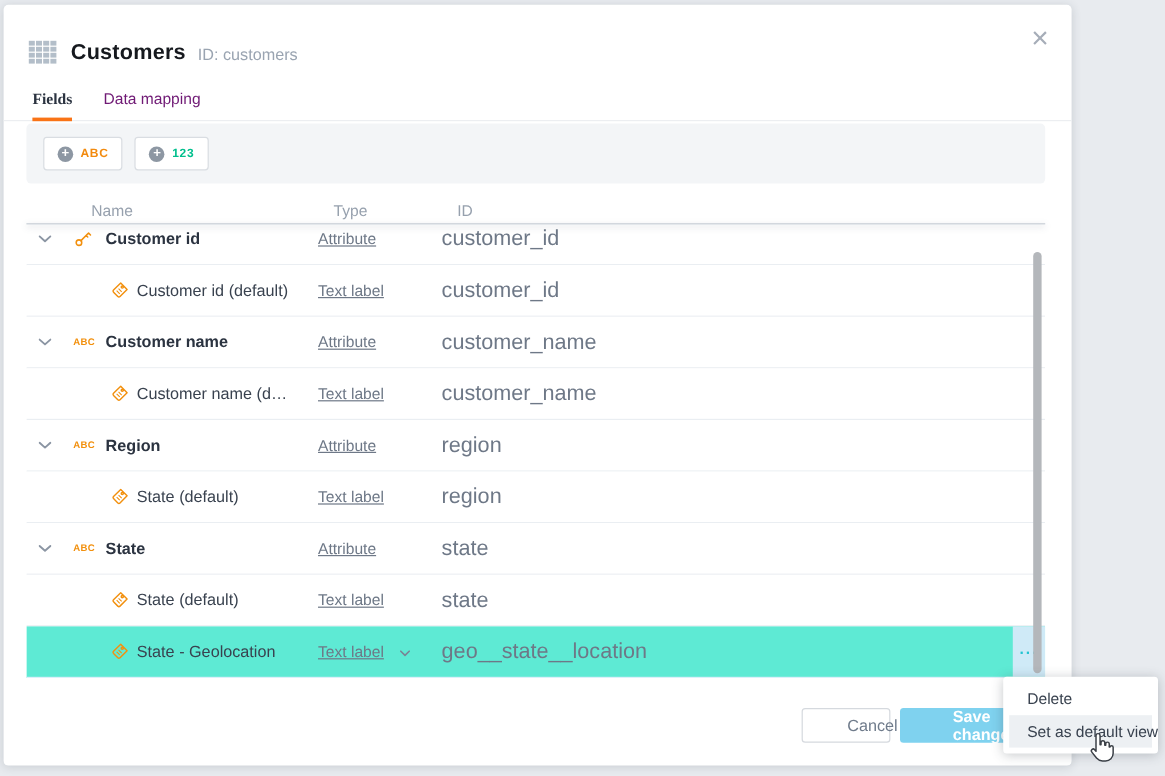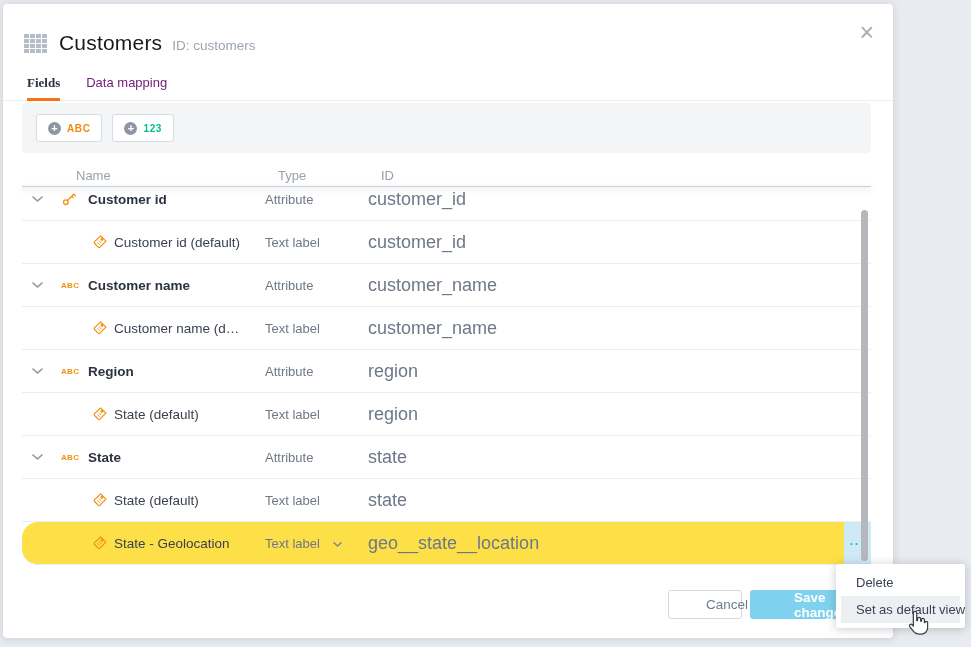--- a/index.html
+++ b/index.html
@@ -14,7 +14,7 @@
   .table-icon { width:23px; height:19px; display:grid; grid-template-columns:repeat(4,1fr);
                 grid-template-rows:repeat(4,1fr); gap:1px; }
   .table-icon i { background:#b3bec9; }
-  .modal-title { font-size:21px; font-weight:normal; color:#16191e; margin-left:12px; letter-spacing:.2px; }
+  .modal-title { font-size:18px; font-weight:bold; color:#16191e; margin-left:12px; letter-spacing:.2px; }
   .modal-subtitle { font-size:13.5px; color:#9aa4b1; margin-left:10px; position:relative; top:2px; }
   .close-btn { position:absolute; right:19px; top:16px; font-size:25px; color:#a6adb8;
                line-height:1; cursor:pointer; font-weight:300; }

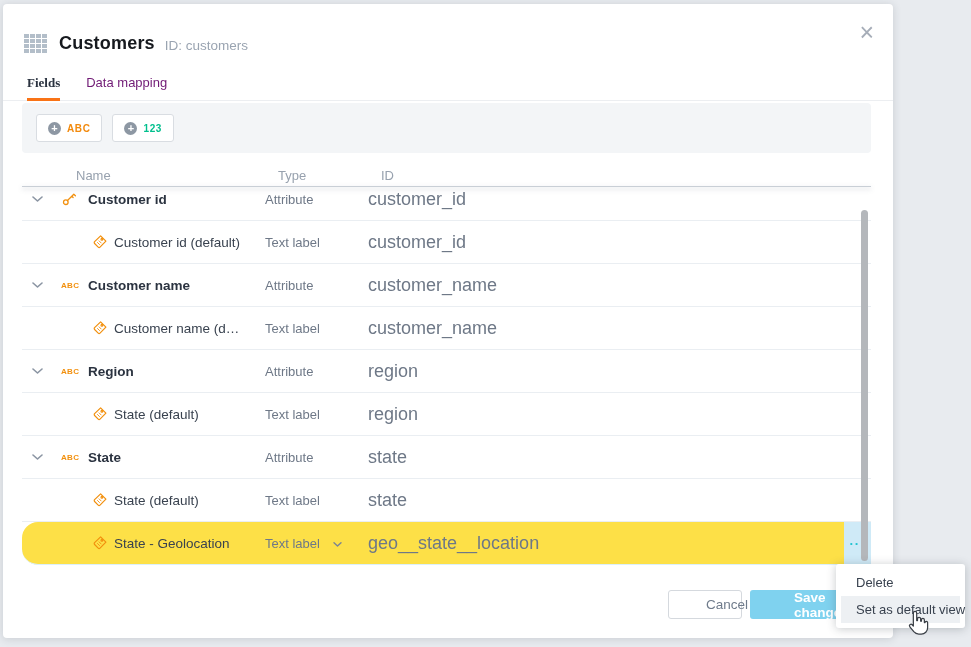--- a/index.html
+++ b/index.html
@@ -57,7 +57,7 @@
   .c-name.parent { left:66px; font-weight:bold; color:#2b3340; }
   .c-name.child { left:92px; }
   .c-type { position:absolute; left:243px; top:50%; transform:translateY(-50%); font-size:13px;
-            color:#6e7887; display:flex; align-items:flex-start; gap:13px; cursor:default; }
+            color:#6e7887; display:flex; align-items:flex-start; gap:13px; cursor:default;text-decoration:underline; }
   .c-id { position:absolute; left:346px; top:50%; transform:translateY(-50%); font-size:18px; color:#6e7887; }
   .ellipsis-btn { position:absolute; right:0; top:0; bottom:0; width:27px; background:#cfeaf7;
                   color:#21c3d1; display:flex; align-items:center; justify-content:center;

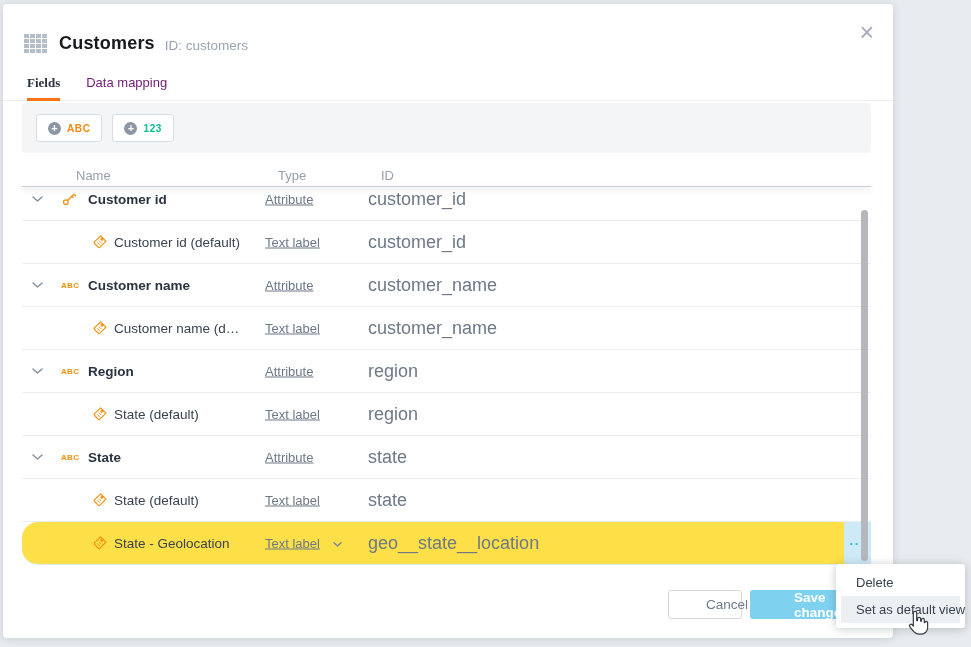--- a/index.html
+++ b/index.html
@@ -47,7 +47,7 @@
   .tbody { position:absolute; left:19px; top:183px; width:849px; height:378px; overflow:hidden; }
   .rows { margin-top:-9px; }
   .row { position:relative; height:43px; border-bottom:1px solid #eaeef2; background:#fff; }
-  .row.selected { background:#fde047; border-bottom-color:#dcf0fa;border-radius:16px; }
+  .row.selected { background:#5eead4; border-bottom-color:#dcf0fa; }
   .c-chev { position:absolute; left:10px; top:50%; transform:translateY(-50%); line-height:0; cursor:pointer; }
   .c-icon { position:absolute; top:50%; transform:translateY(-50%); line-height:0; }
   .c-icon.parent { left:39px; } .c-icon.child { left:70px; }

